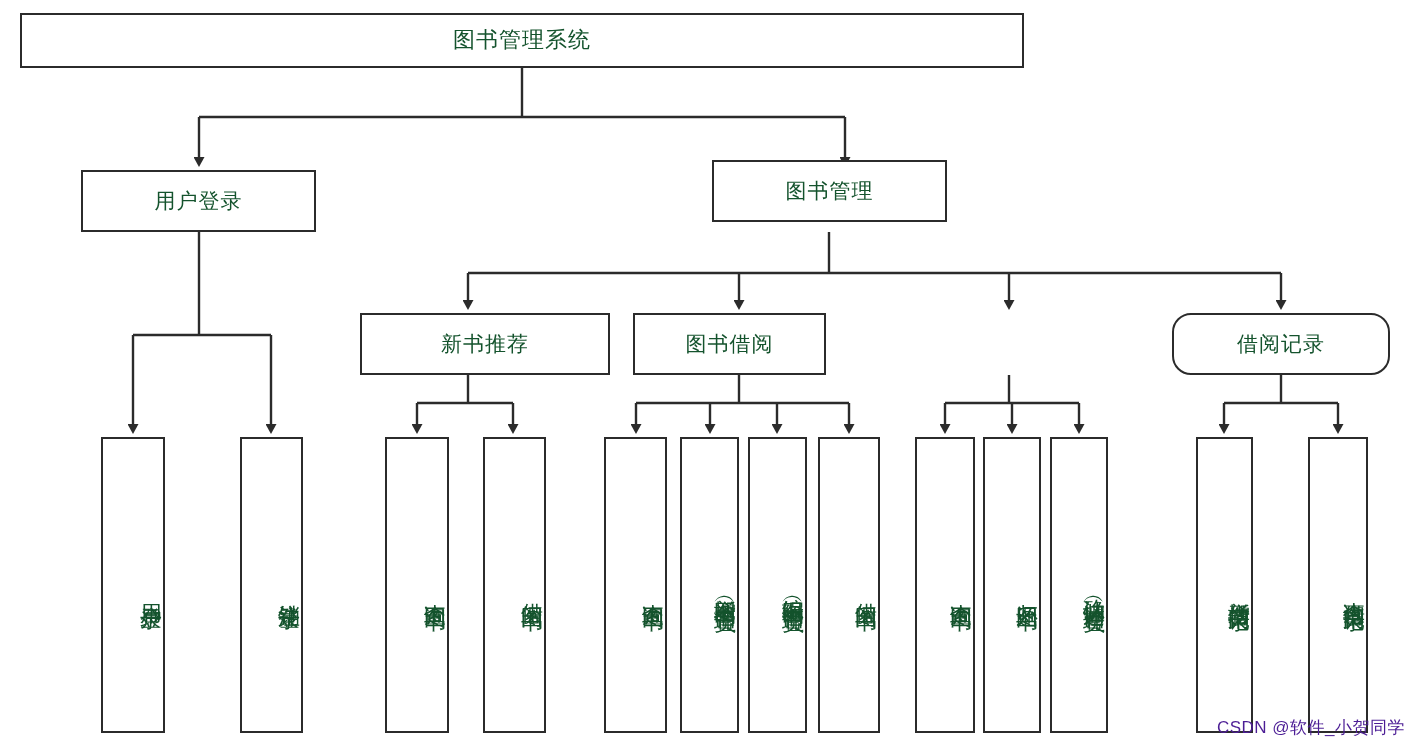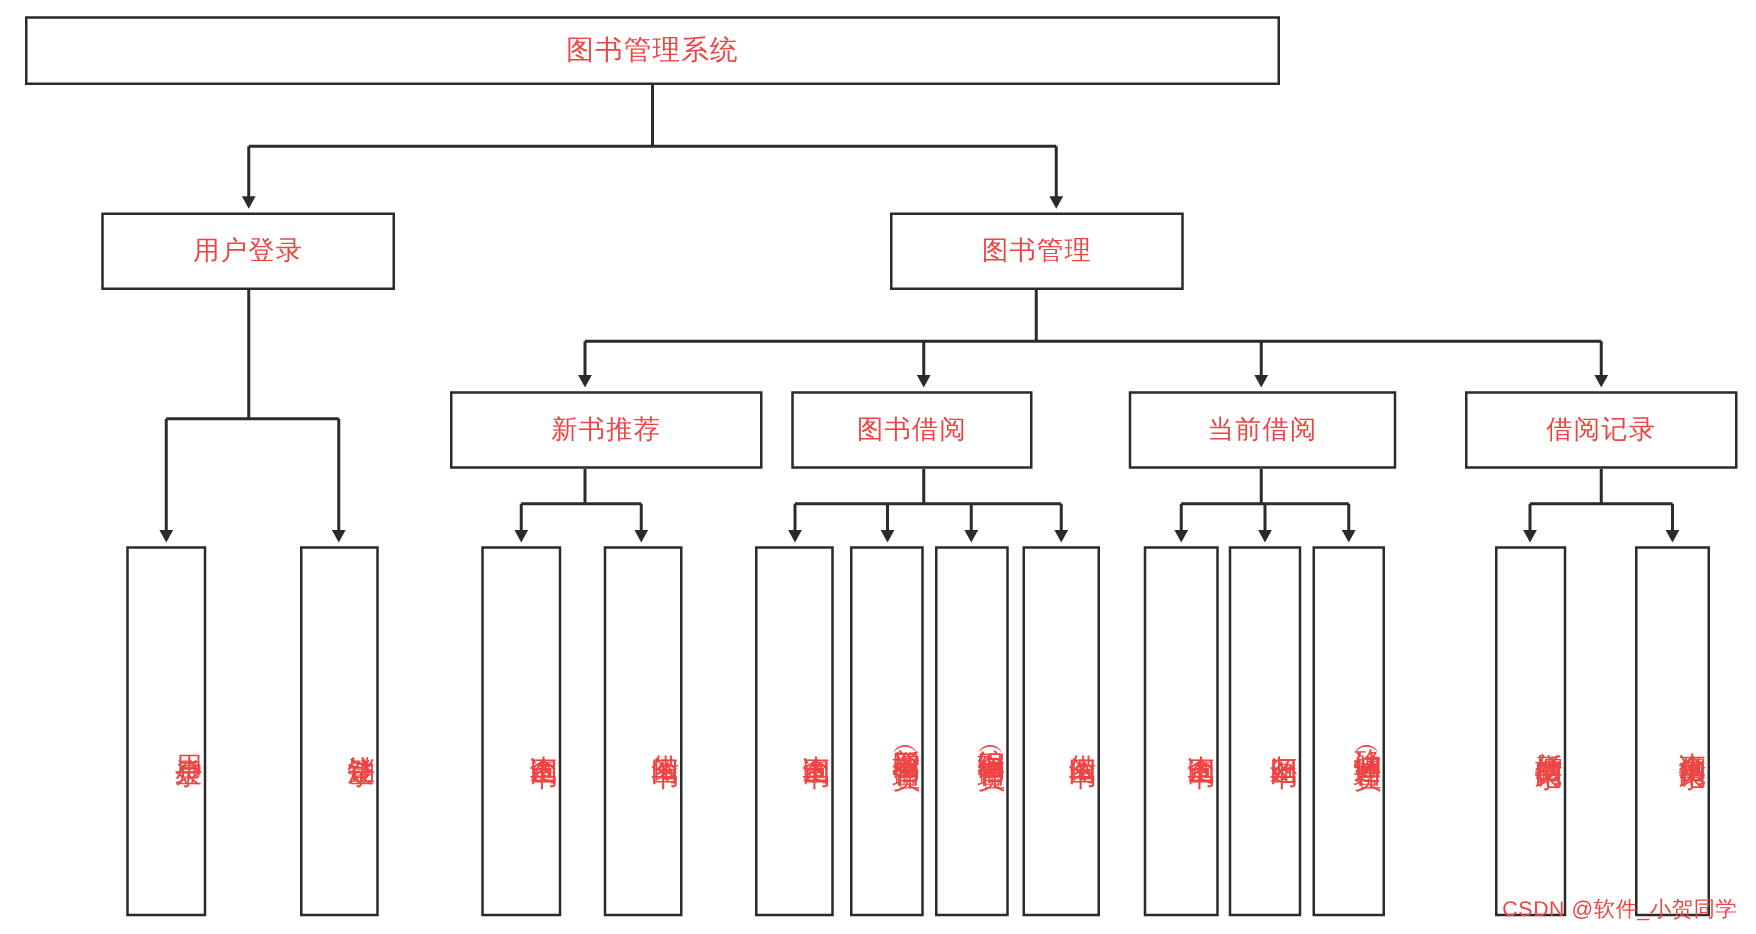--- a/index.html
+++ b/index.html
@@ -33,7 +33,7 @@
     display: flex;
     align-items: center;
     justify-content: center;
-    color: #ef4444;
+    color: #14532d;
   }
   .node.horiz {
     font-size: 21px;

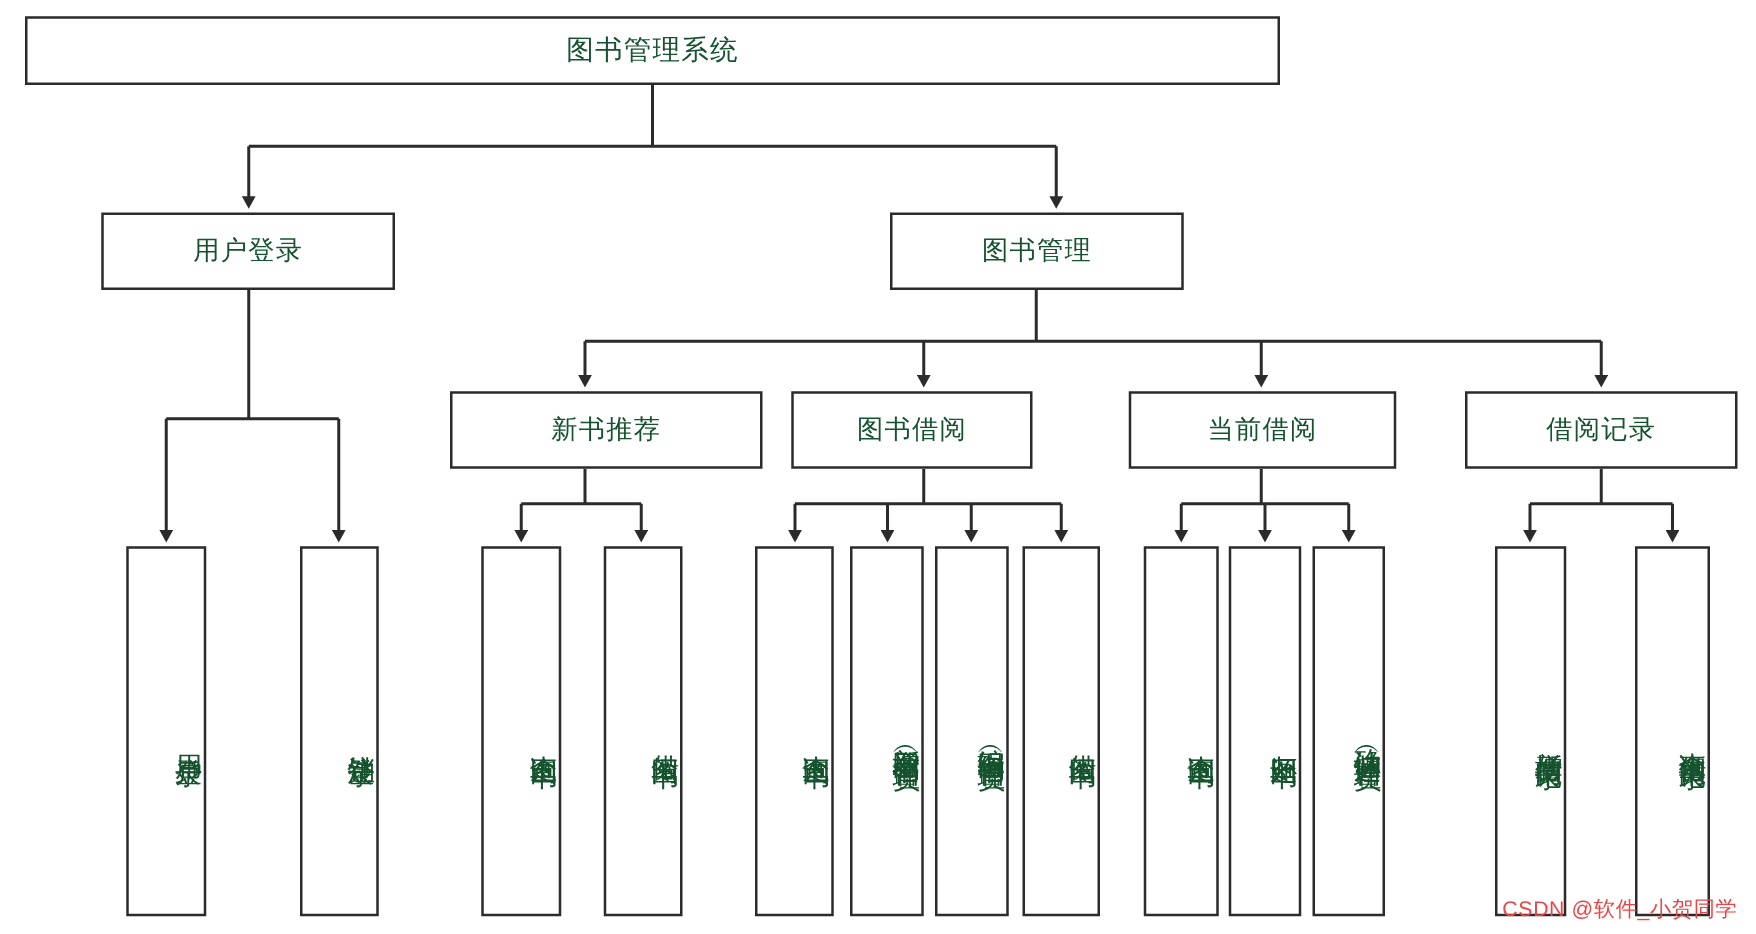--- a/index.html
+++ b/index.html
@@ -131,7 +131,7 @@
   <div class="node horiz" style="left:81px; top:170px; width:235px; height:62px;">
     <span>用户登录</span>
   </div>
-  <div class="node horiz" style="left:712px; top:170px; width:235px; height:62px;">
+  <div class="node horiz" style="left:712px; top:160px; width:235px; height:62px;">
     <span>图书管理</span>
   </div>
 

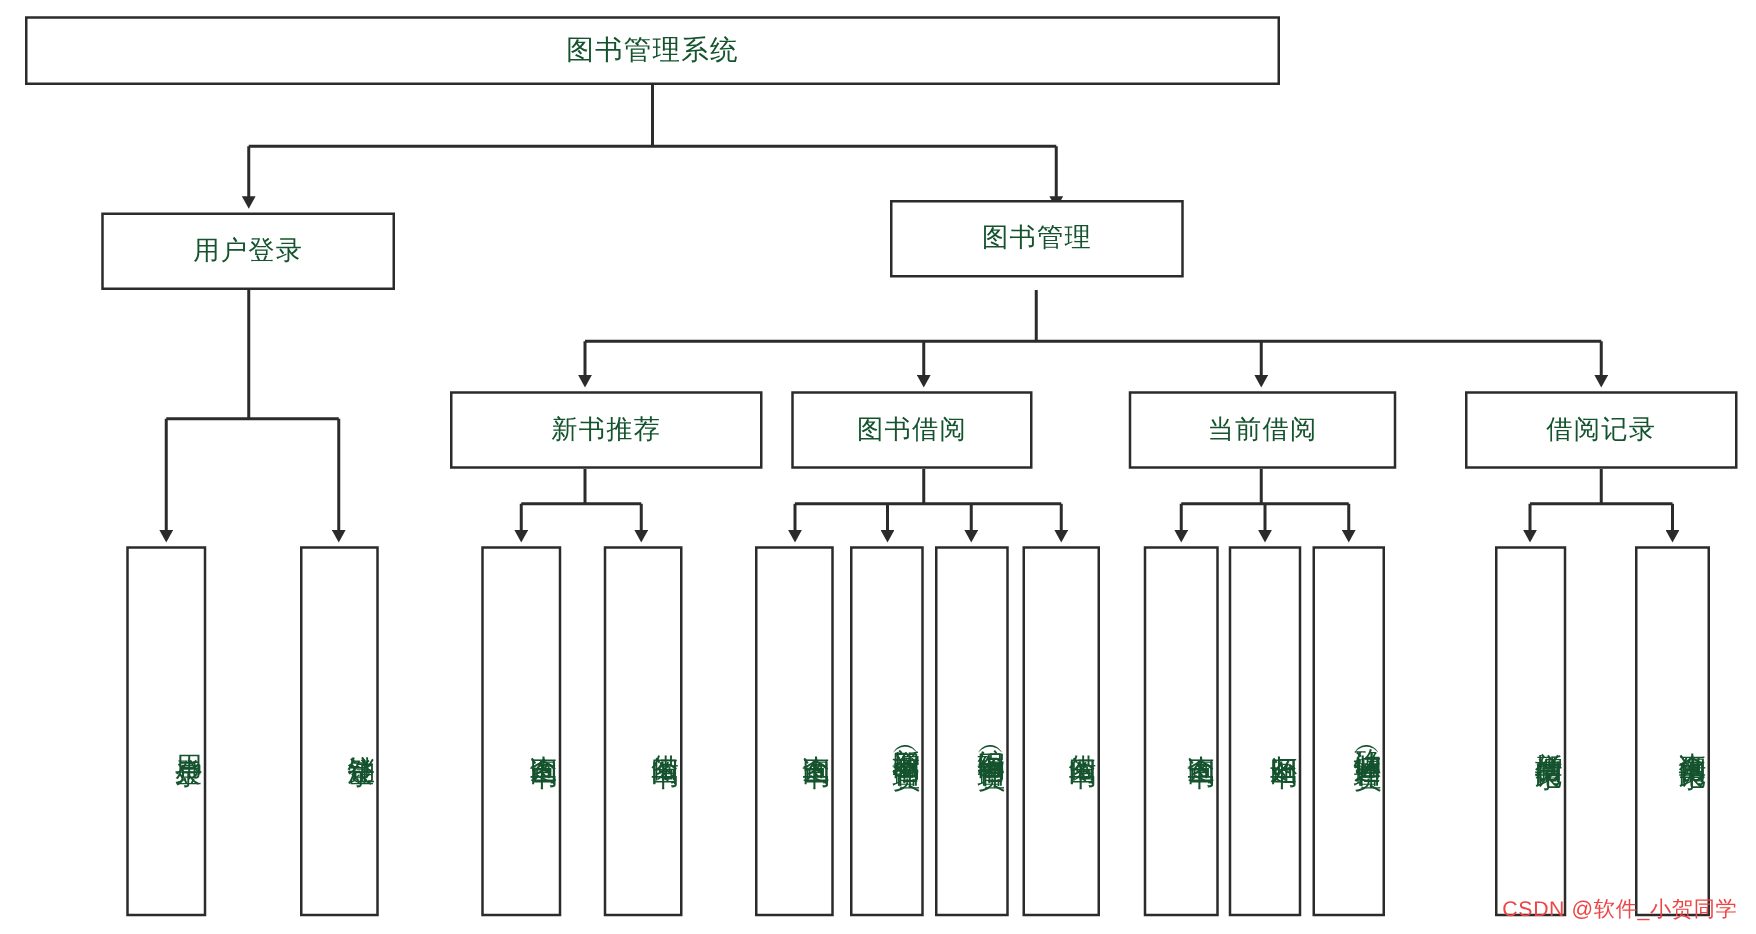--- a/index.html
+++ b/index.html
@@ -141,9 +141,6 @@
   <div class="node horiz" style="left:633px; top:313px; width:193px; height:62px;">
     <span>图书借阅</span>
   </div>
-  <div class="node horiz" style="left:903px; top:313px; width:214px; height:62px;">
-    <span>当前借阅</span>
-  </div>
   <div class="node horiz" style="left:1172px; top:313px; width:218px; height:62px;">
     <span>借阅记录</span>
   </div>

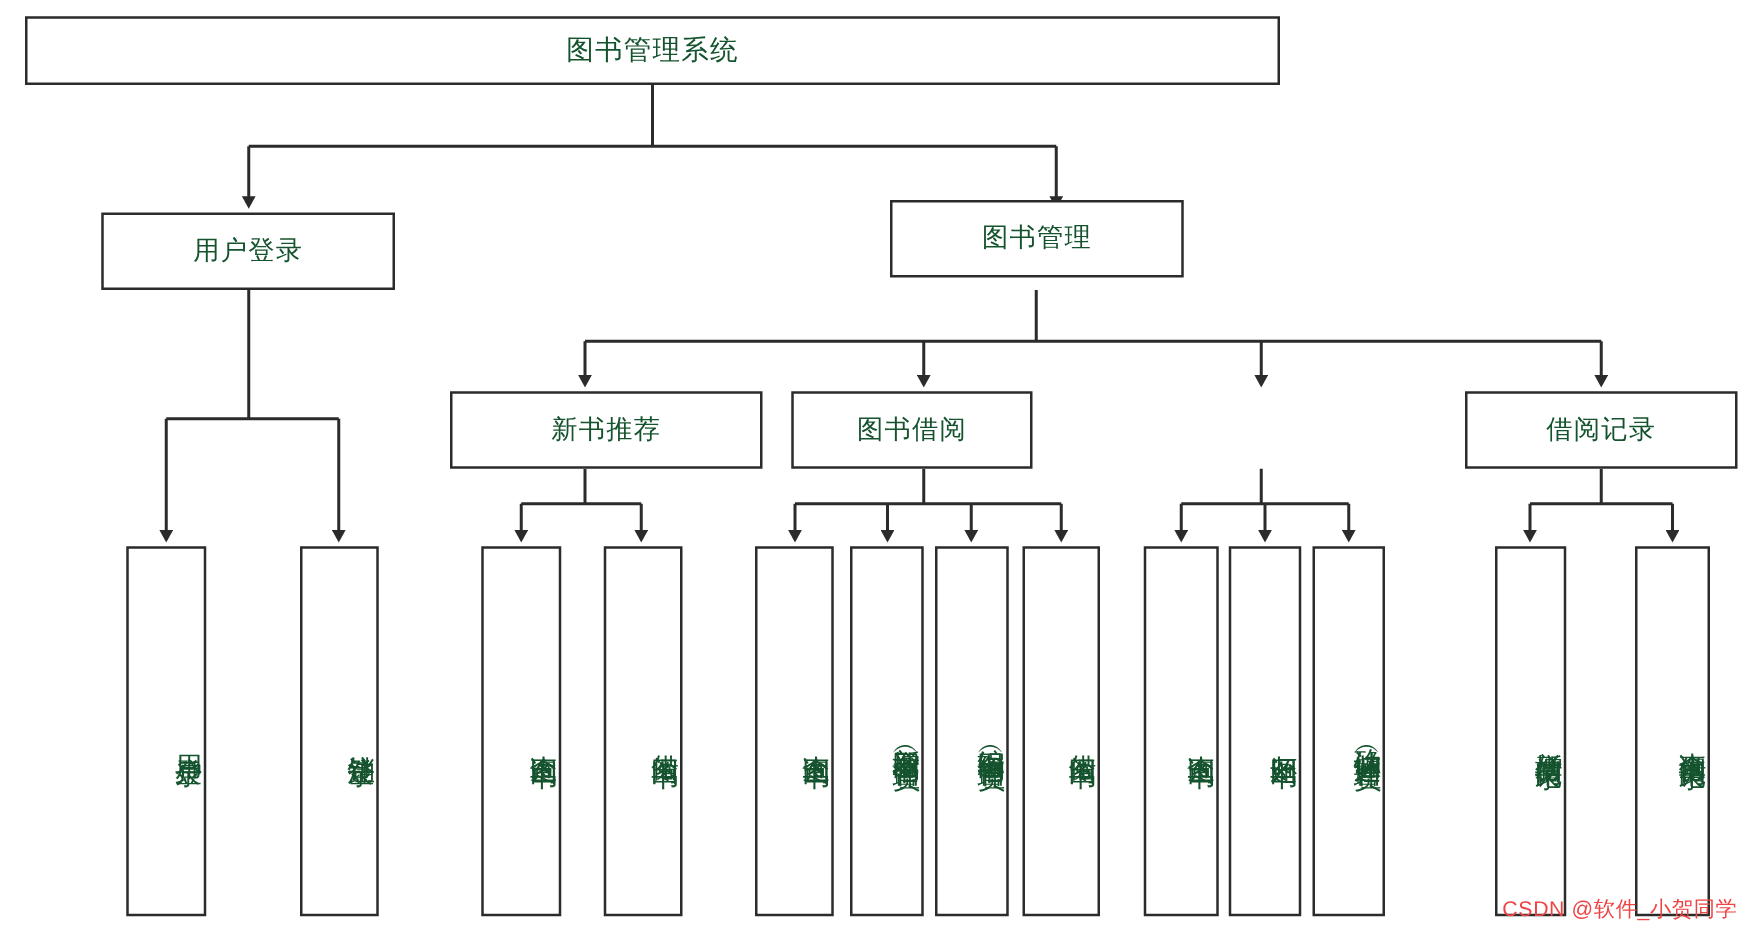--- a/index.html
+++ b/index.html
@@ -141,7 +141,7 @@
   <div class="node horiz" style="left:633px; top:313px; width:193px; height:62px;">
     <span>图书借阅</span>
   </div>
-  <div class="node horiz" style="left:1172px; top:313px; width:218px; height:62px;">
+  <div class="node horiz" style="left:1172px; top:313px; width:218px; height:62px;border-radius:19px;">
     <span>借阅记录</span>
   </div>
 

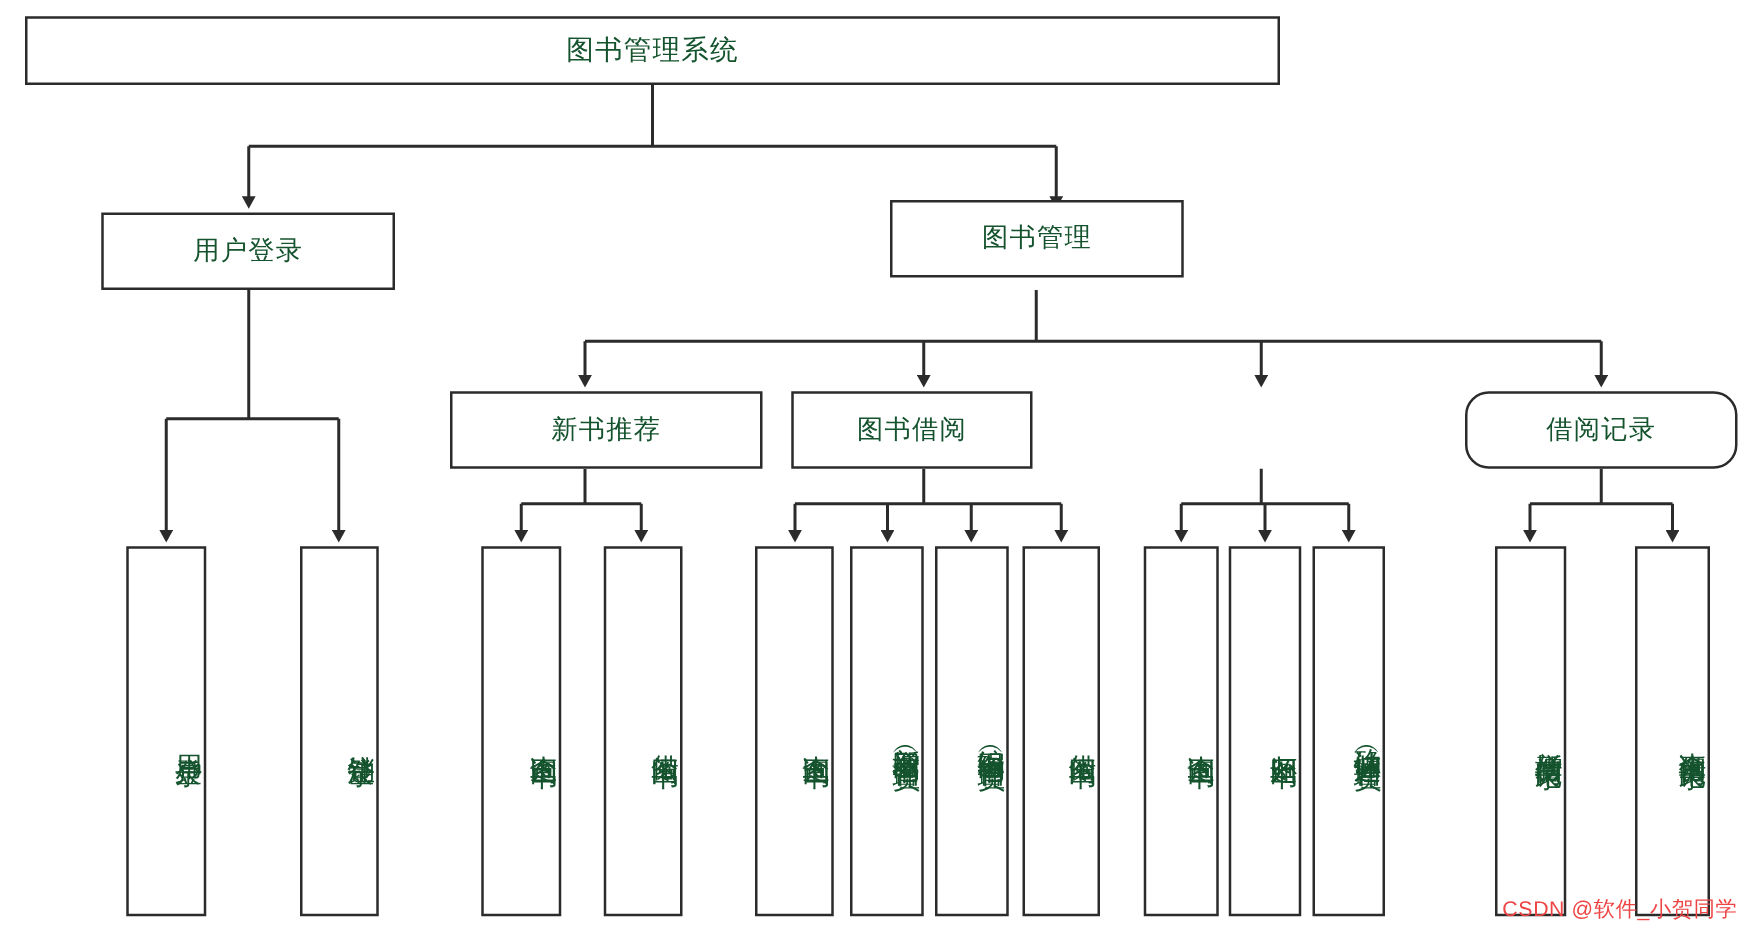--- a/index.html
+++ b/index.html
@@ -60,10 +60,10 @@
   }
   .watermark {
     position: absolute;
-    right: 15px;
+    right: 0;
     bottom: 8px;
     font-size: 17px;
-    color: #ef4444;
+    color: #4c1d95;
     letter-spacing: 0.5px;
     white-space: nowrap;
     margin-top: 28px;

